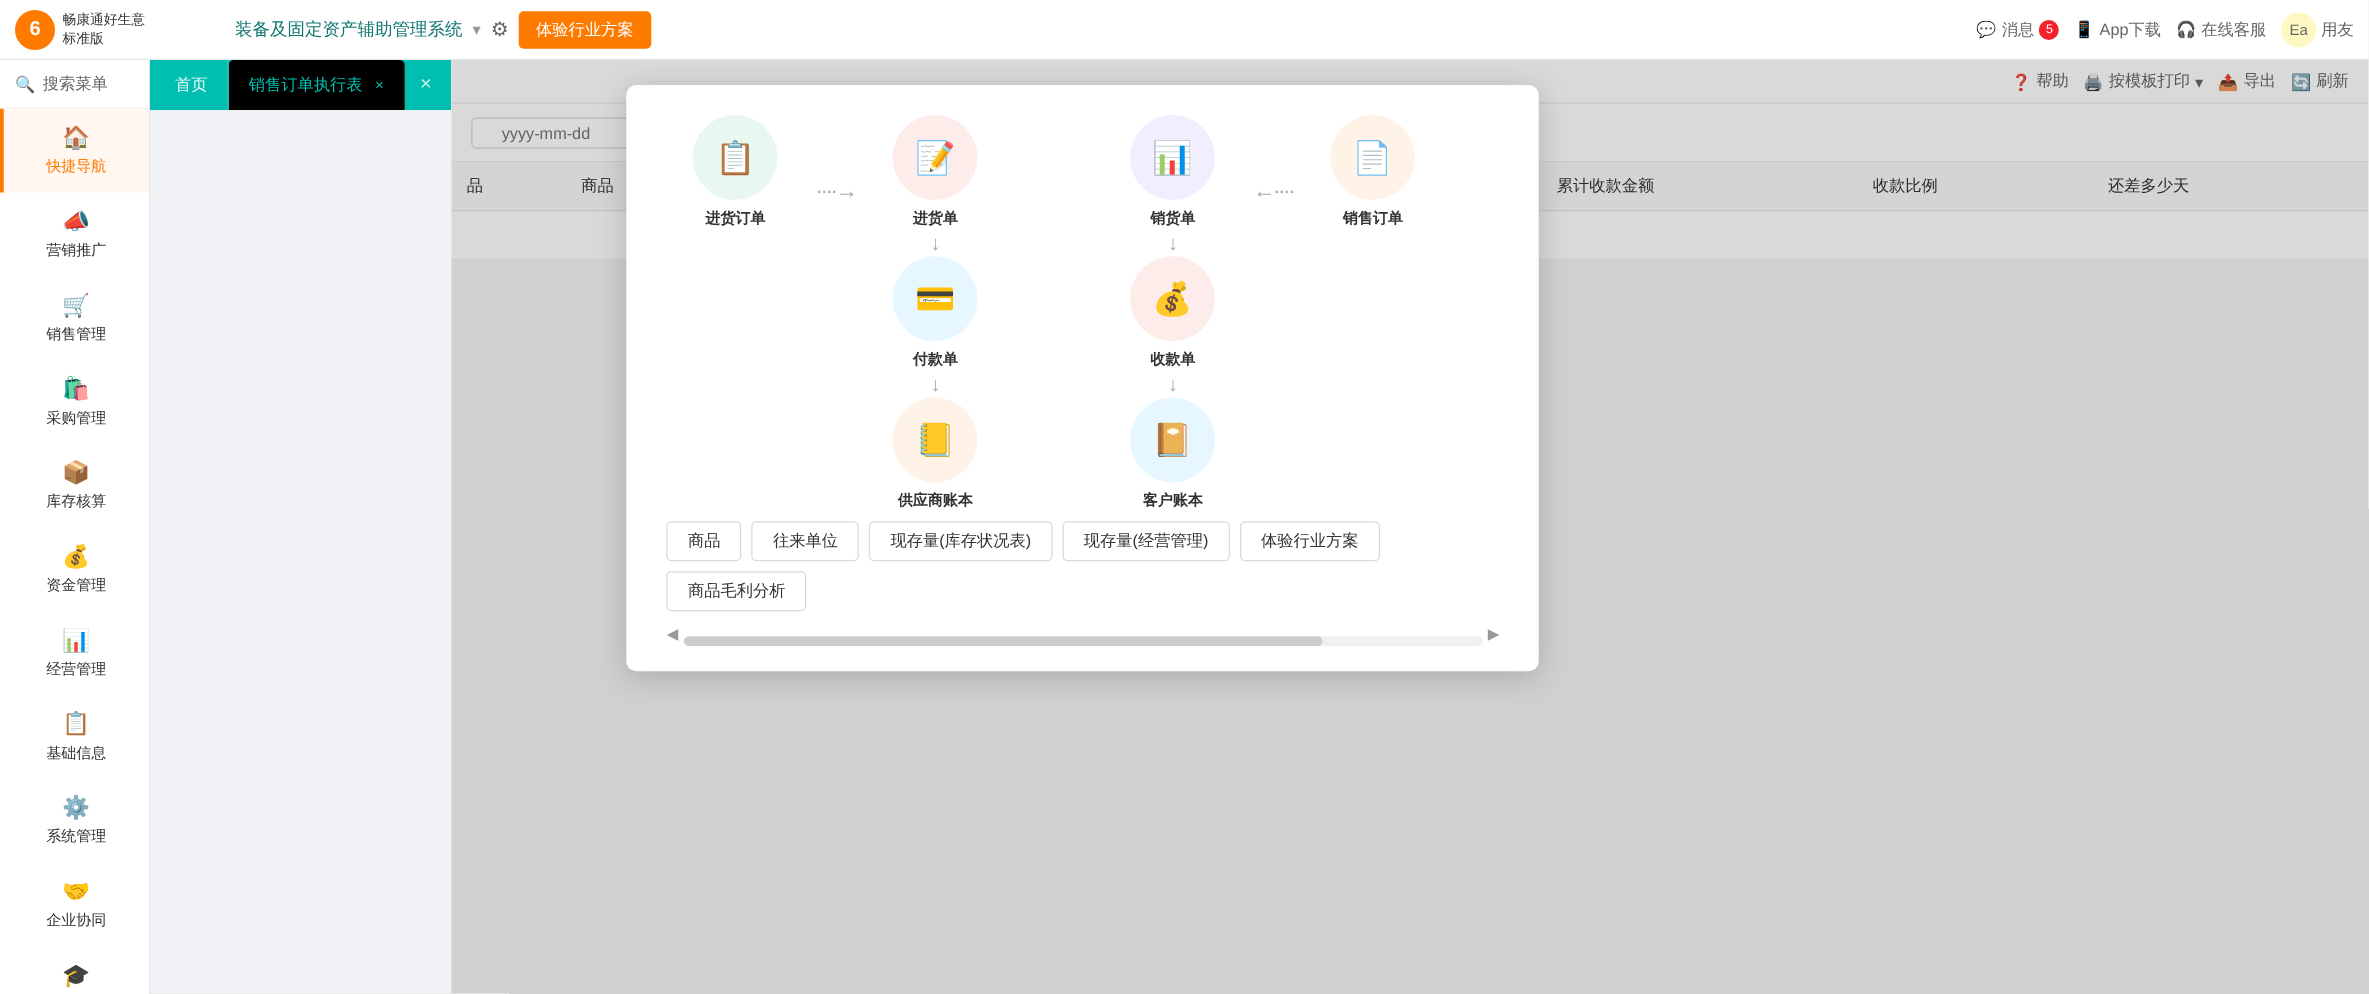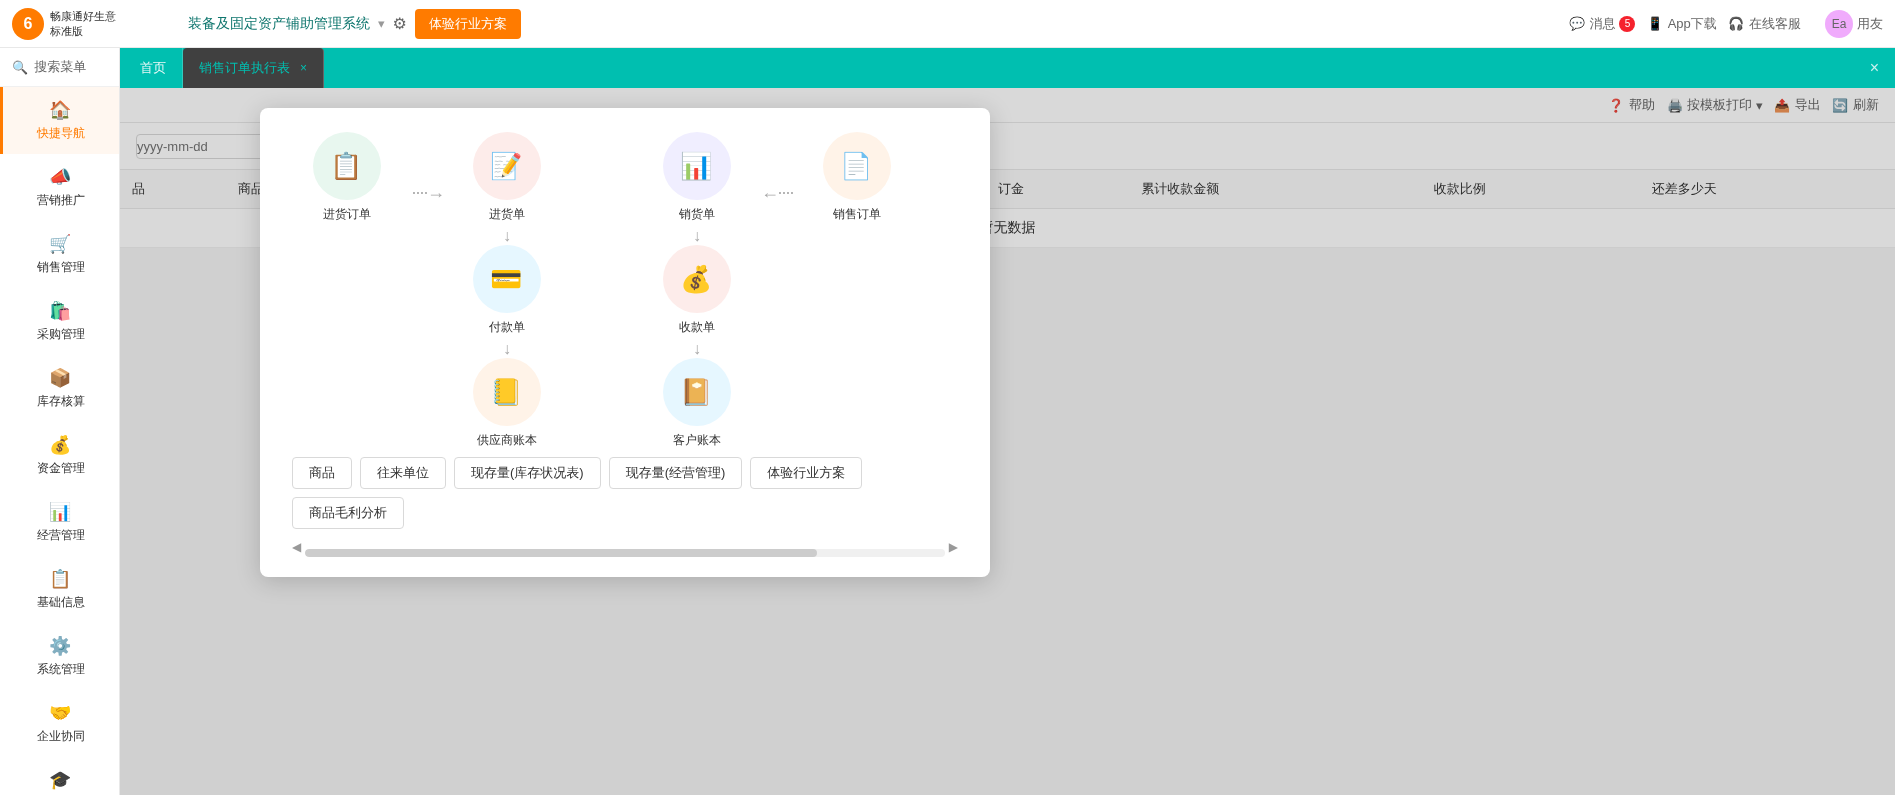--- a/index.html
+++ b/index.html
@@ -24,7 +24,7 @@
     .top-bar-actions { display: flex; align-items: center; gap: 12px; margin-left: auto; }
     .top-btn { display: flex; align-items: center; gap: 4px; color: #666; font-size: 13px; cursor: pointer; }
     .badge { background: #f5222d; color: #fff; border-radius: 8px; font-size: 10px; padding: 0 4px; min-width: 16px; height: 16px; display: inline-flex; align-items: center; justify-content: center; }
-    .avatar { width: 28px; height: 28px; border-radius: 50%; background: #f0abfc; display: flex; align-items: center; justify-content: center; font-size: 12px; color: #666; margin-left: 12px; }
+    .avatar { width: 28px; height: 28px; border-radius: 50%; background: #fef9c3; display: flex; align-items: center; justify-content: center; font-size: 12px; color: #666; }
     .experience-btn { background: #ff7b00; color: #fff; border: none; border-radius: 4px; padding: 6px 14px; font-size: 13px; cursor: pointer; }
 
     

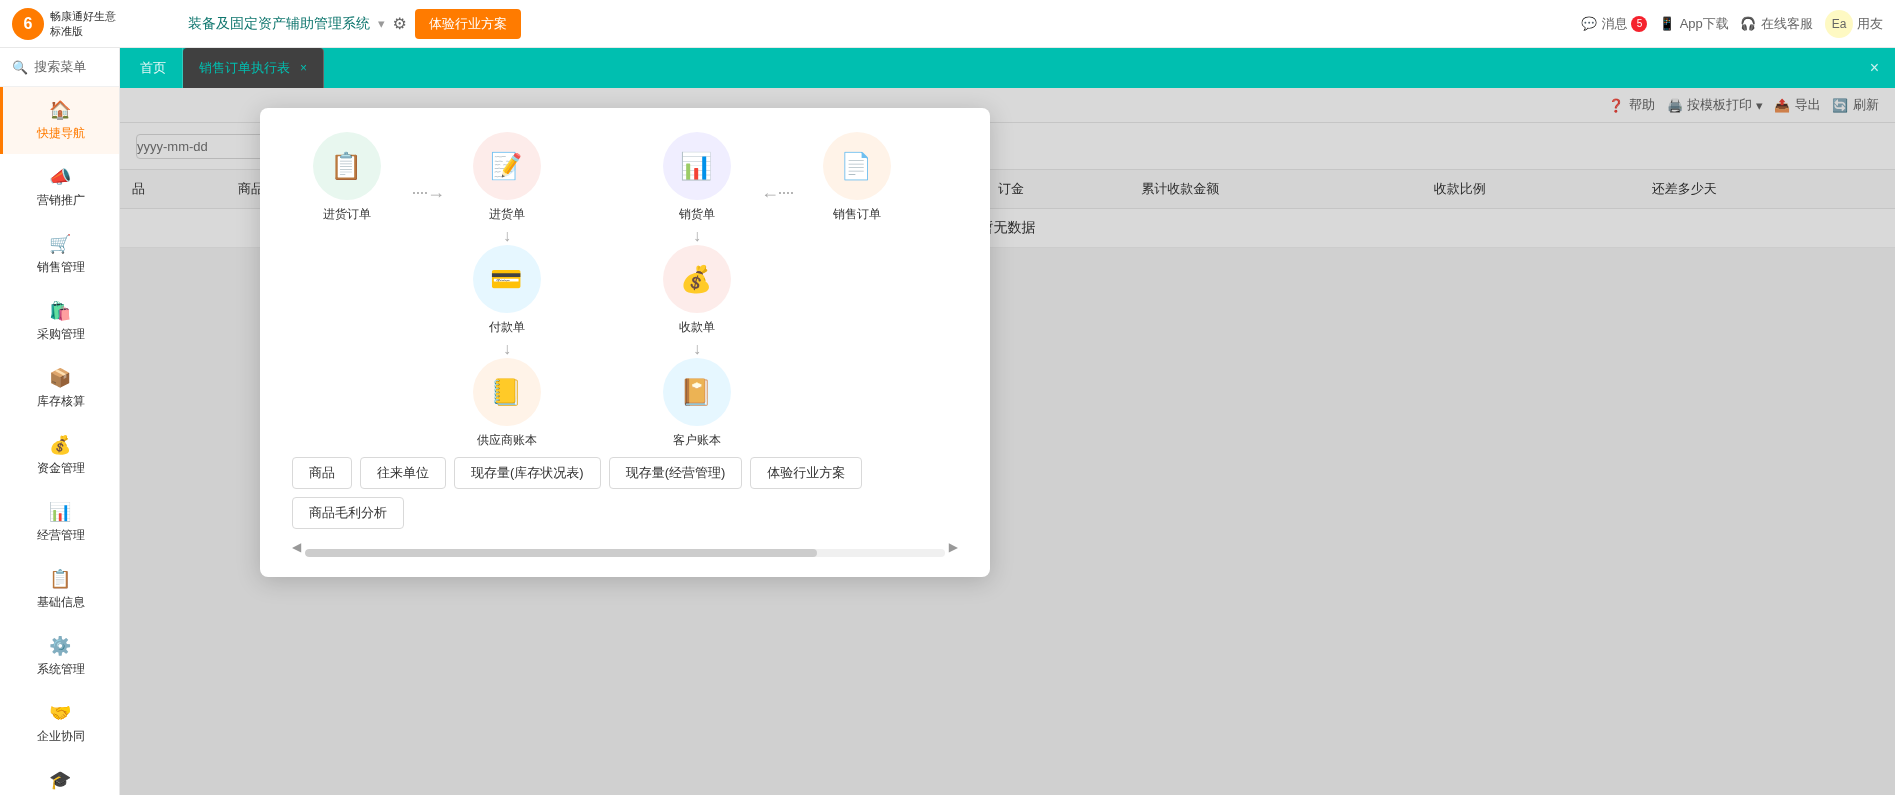--- a/index.html
+++ b/index.html
@@ -51,7 +51,7 @@
     .sidebar-item .icon { font-size: 18px; }
 
     
-    .main { flex: 1; display: flex; flex-direction: column; overflow: hidden; }
+    .main { flex: 1; display: flex; flex-direction: row; overflow: hidden; }
 
     
     .tab-bar {

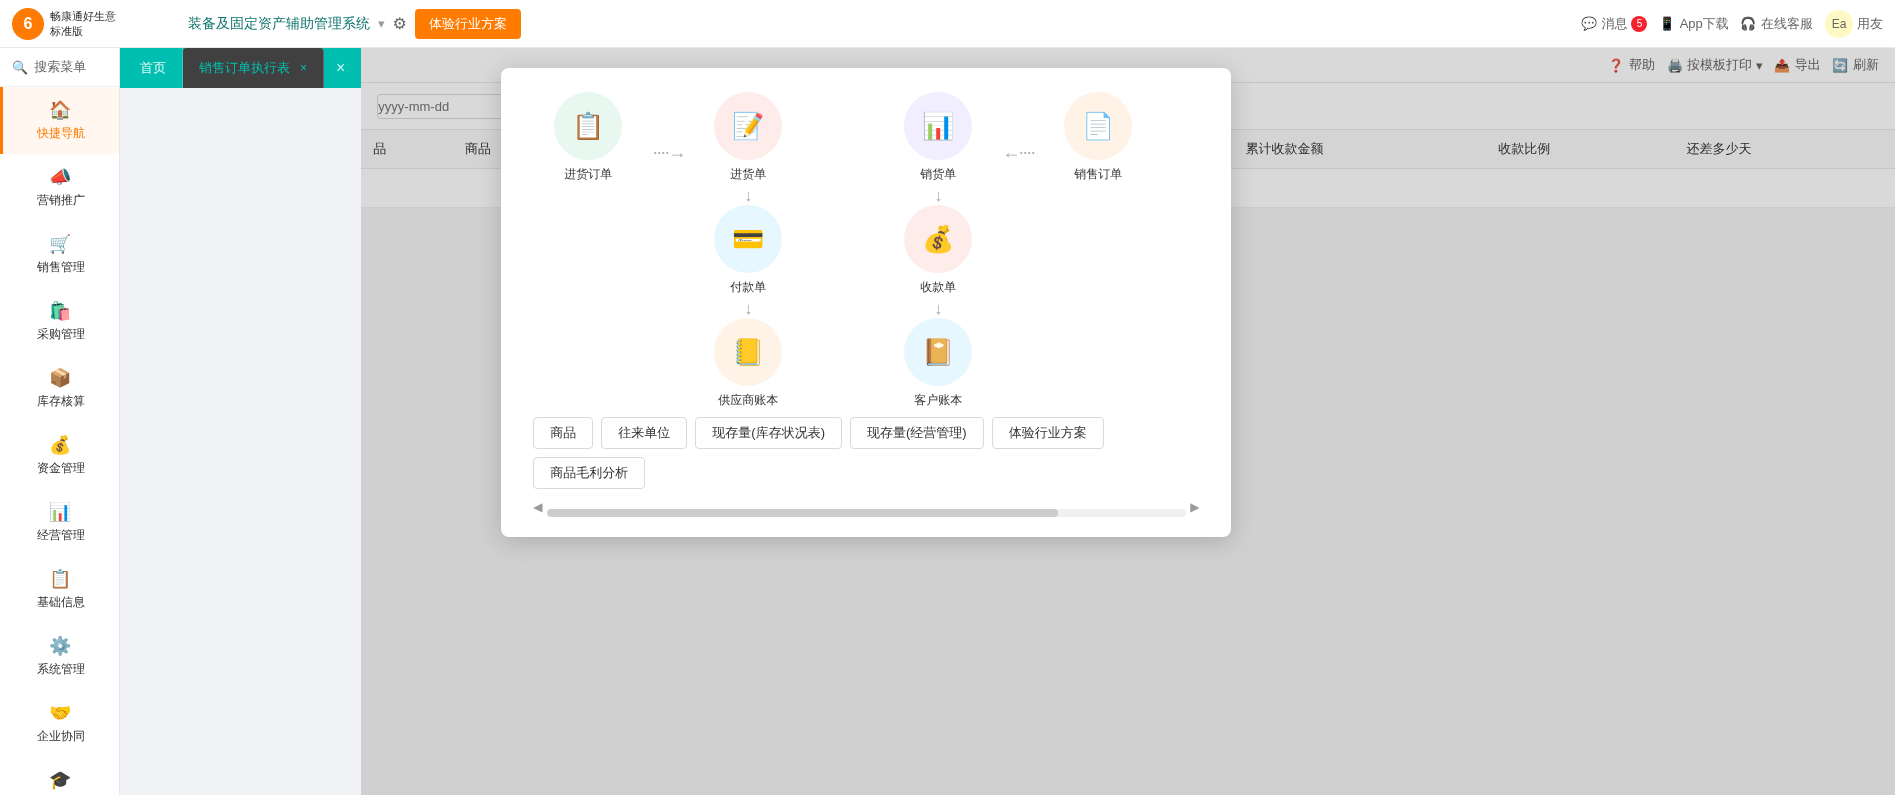--- a/index.html
+++ b/index.html
@@ -64,7 +64,7 @@
       font-size: 13px; color: rgba(255,255,255,0.85);
       border-right: 1px solid rgba(255,255,255,0.2);
     }
-    .tab-item.active { background: #404040; color: #00bfb0; border-radius: 4px 4px 0 0; }
+    .tab-item.active { background: #000000; color: #00bfb0; border-radius: 4px 4px 0 0; }
     .tab-item.home { color: rgba(255,255,255,0.9); }
     .tab-close { font-size: 12px; color: inherit; cursor: pointer; margin-left: 4px; }
     .tab-bar-close { margin-left: auto; color: rgba(255,255,255,0.8); padding: 0 12px; cursor: pointer; font-size: 16px; }

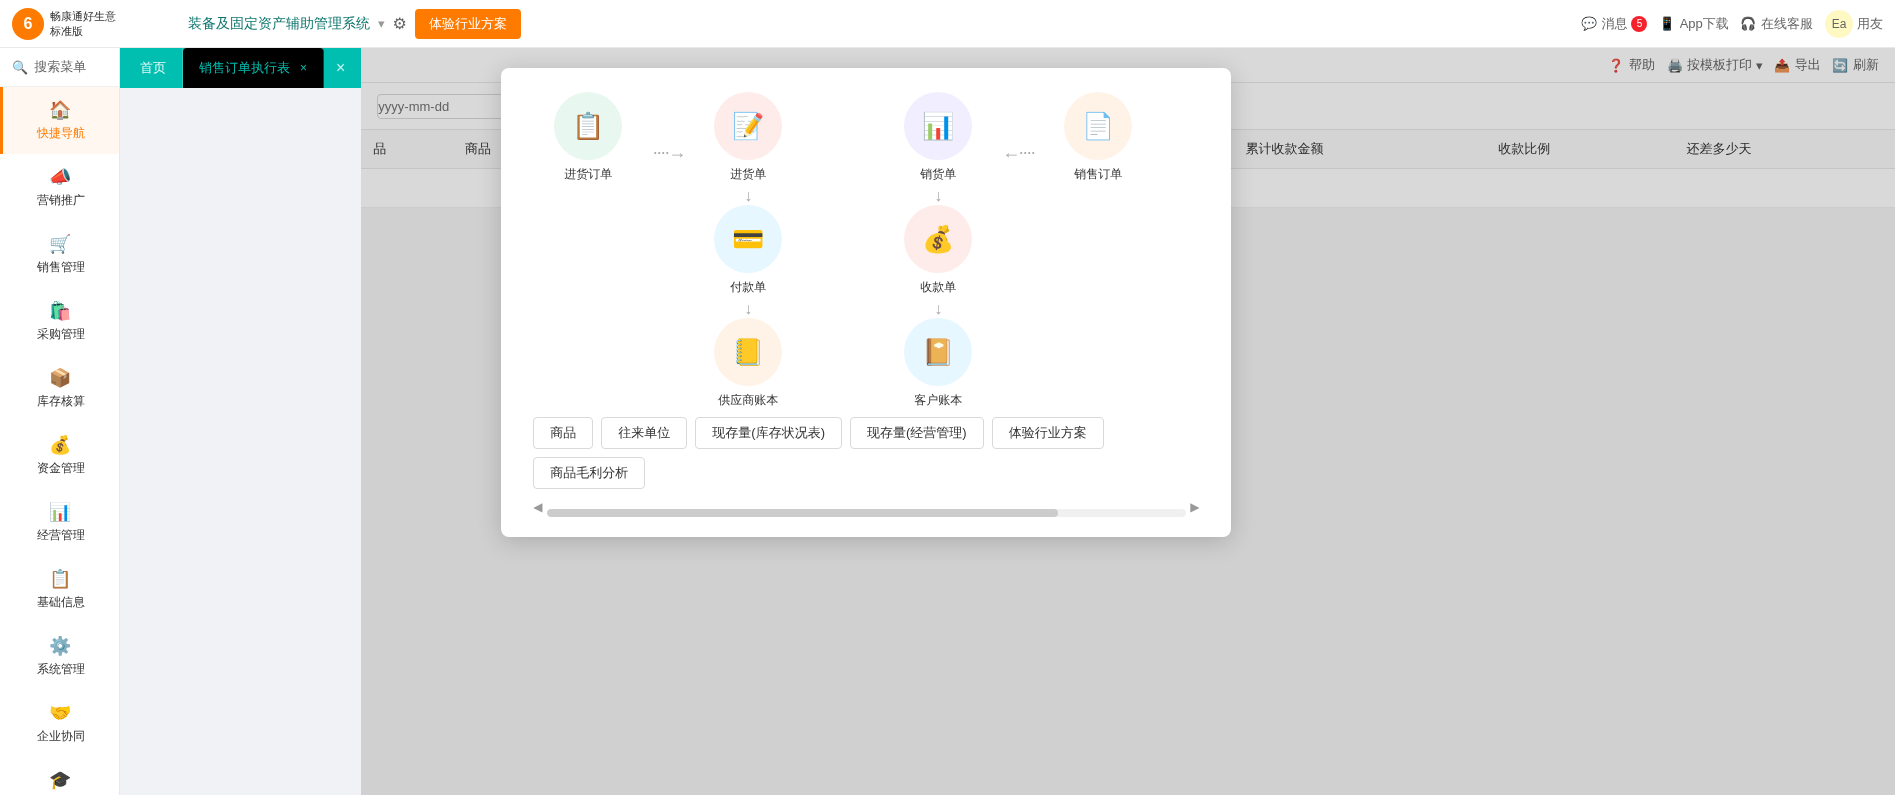--- a/index.html
+++ b/index.html
@@ -89,7 +89,7 @@
       background: #fff; border-bottom: 1px solid #e8e8e8; gap: 8px; flex-wrap: wrap;
     }
     .filter-input {
-      border: 1px solid #d9d9d9; border-radius: 4px; padding: 4px 0;
+      border: 1px solid #d9d9d9; border-radius: 4px; padding: 4px 23px;
       font-size: 13px; color: #333; width: 140px;
     }
     .filter-select {

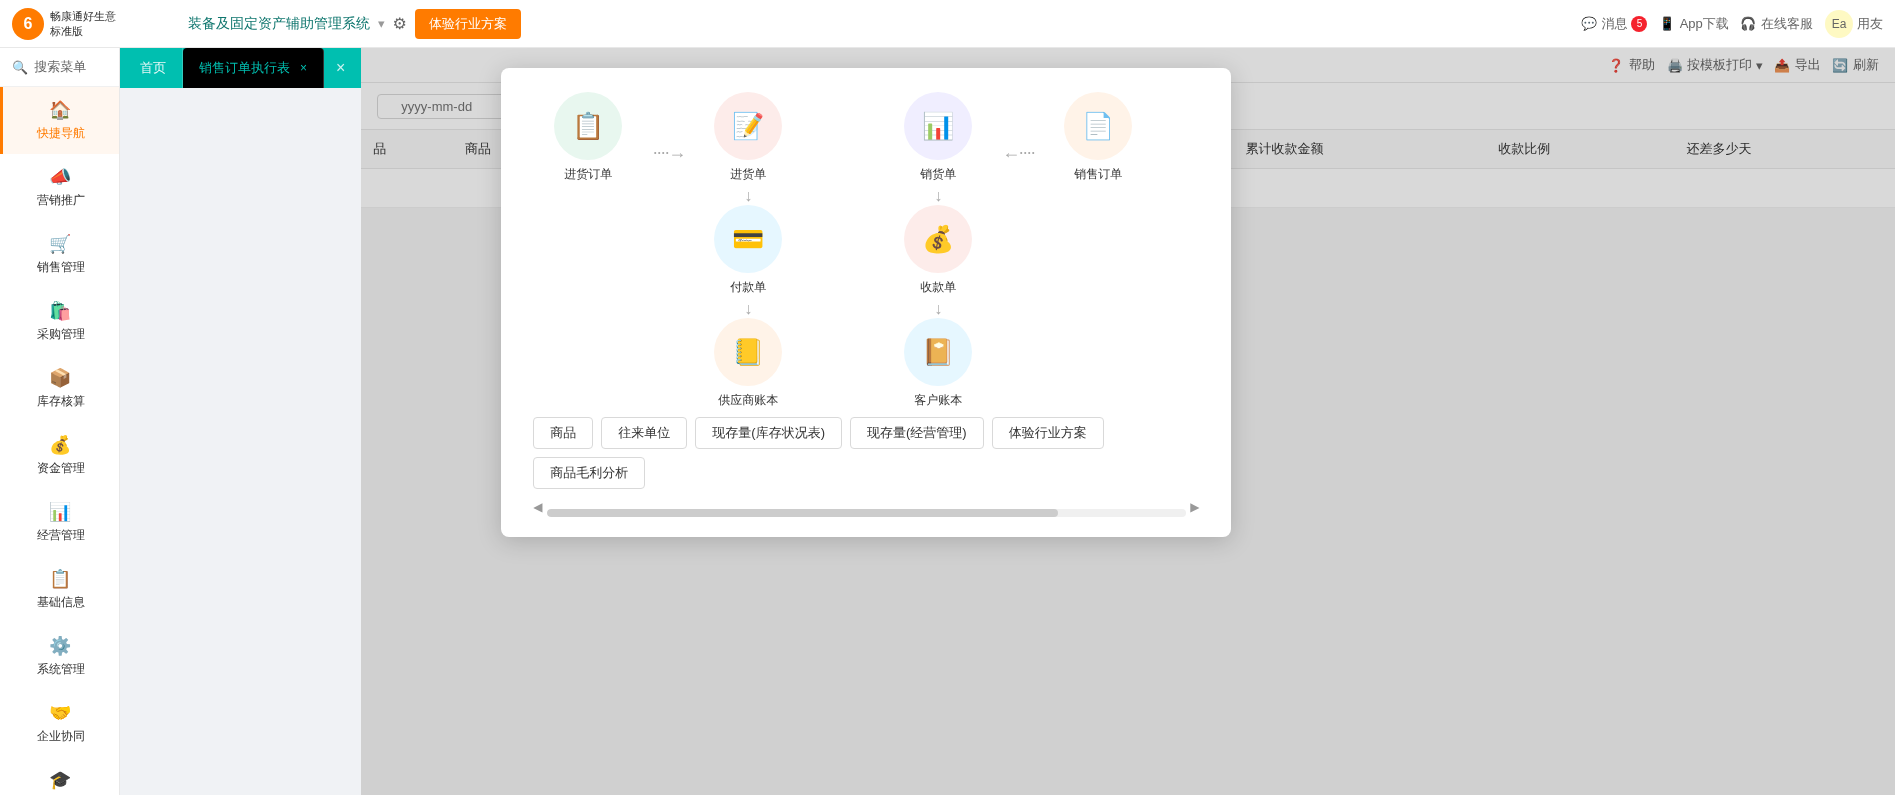--- a/index.html
+++ b/index.html
@@ -149,7 +149,7 @@
     .flow-circle.red { background: #fdecea; color: #f5222d; }
     .flow-circle.orange2 { background: #fff3e8; color: #fa8c16; }
     .flow-circle.blue2 { background: #e6f7ff; color: #1890ff; }
-    .flow-label { font-size: 12px; color: #333; text-align: right; }
+    .flow-label { font-size: 12px; color: #333; text-align: right; font-weight: bold; }
 
     
     .common-functions { margin-top: 8px; }

